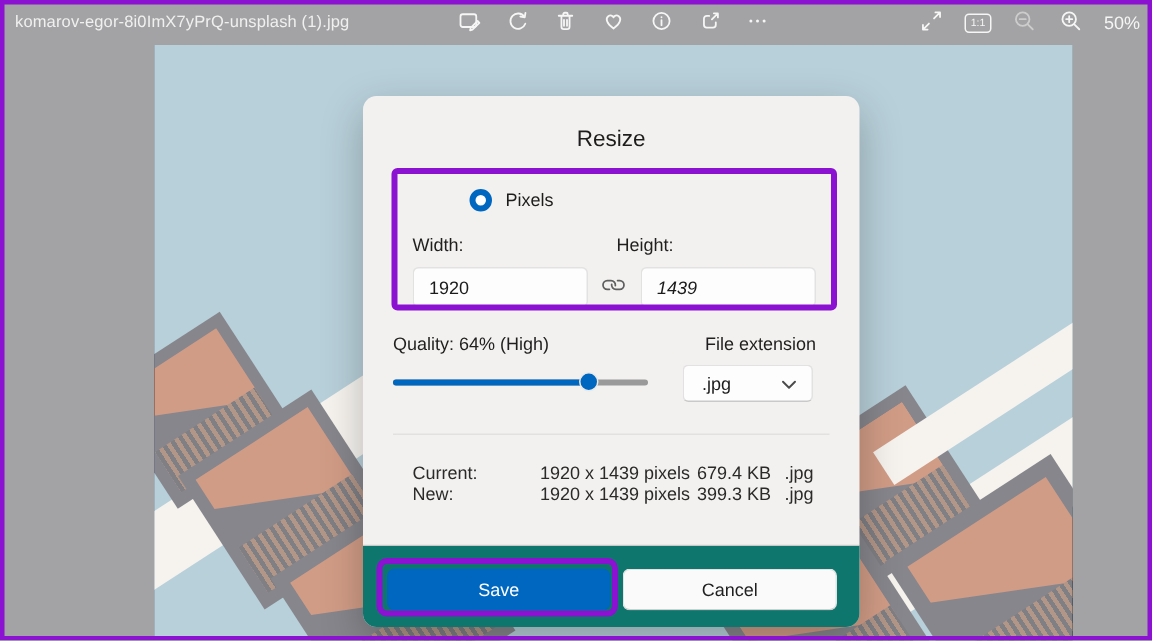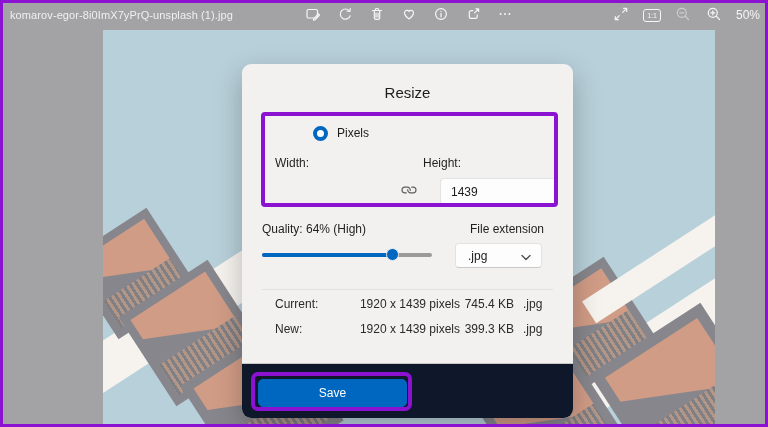--- a/index.html
+++ b/index.html
@@ -183,7 +183,7 @@
     </div>
 
     <span class="field-label" style="left:33px; top:92px;text-align:right;">Width:</span>
-    <span class="field-label" style="left:181px; top:92px;">Height:</span>
+    <span class="field-label" style="left:169px; top:92px;">Height:</span>
     <button class="link-btn">
         <span><svg width="14" height="14" viewBox="0 0 24 24">
             <path d="M10 13a5 5 0 0 0 7.54.54l3-3a5 5 0 0 0-7.07-7.07l-1.72 1.71"></path>

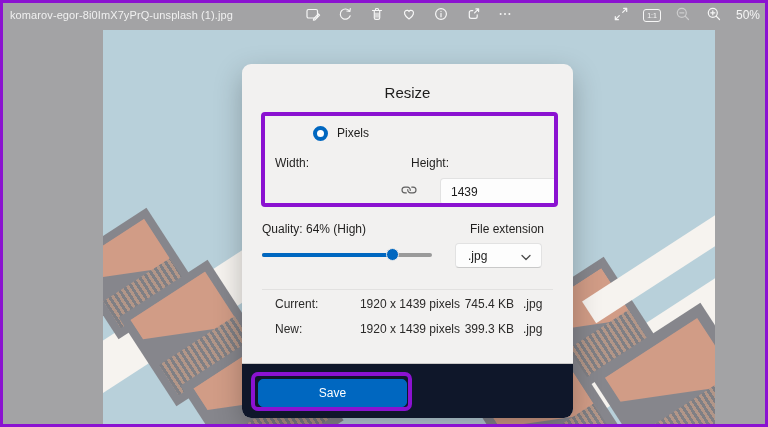--- a/index.html
+++ b/index.html
@@ -184,6 +184,7 @@
 
     <span class="field-label" style="left:33px; top:92px;text-align:right;">Width:</span>
     <span class="field-label" style="left:169px; top:92px;">Height:</span>
+    <input class="txt-input" style="left: 33px; top: 114px;" value="1920">
     <button class="link-btn">
         <span><svg width="14" height="14" viewBox="0 0 24 24">
             <path d="M10 13a5 5 0 0 0 7.54.54l3-3a5 5 0 0 0-7.07-7.07l-1.72 1.71"></path>

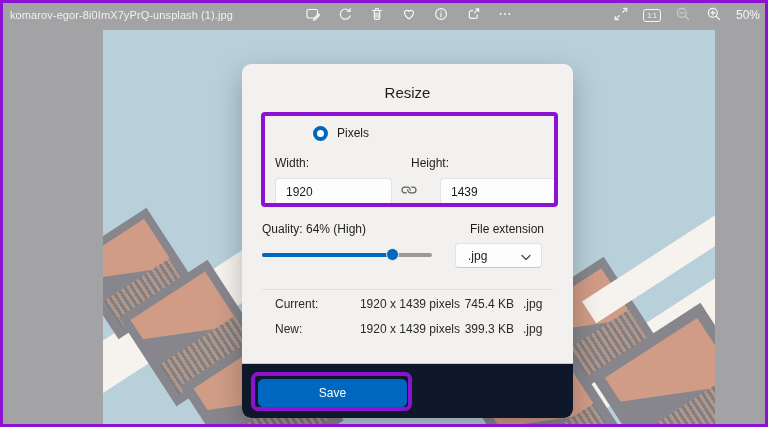--- a/index.html
+++ b/index.html
@@ -191,7 +191,7 @@
             <path d="M14 11a5 5 0 0 0-7.54-.54l-3 3a5 5 0 0 0 7.07 7.07l1.71-1.71"></path>
           </svg></span>
       </button>
-    <input class="txt-input" style="left: 198px; top: 114px;" value="1439">
+    <input class="txt-input" style="left: 185px; top: 114px; font-style: italic;" value="1439">
 
     <div class="annotation ann-size"></div>
 

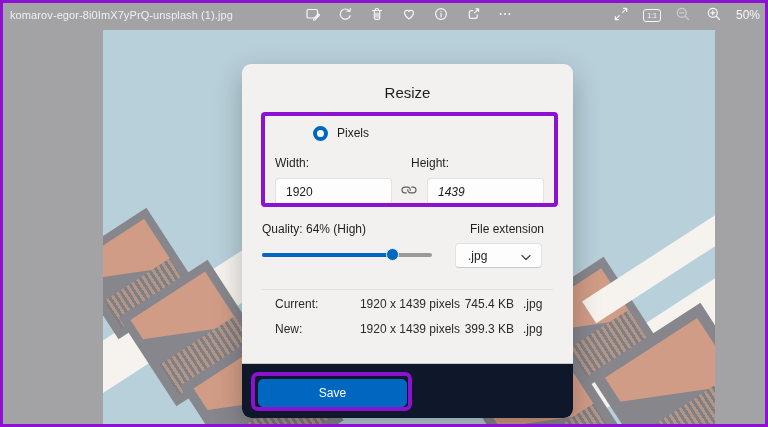--- a/index.html
+++ b/index.html
@@ -212,7 +212,7 @@
 
     <div class="divider"></div>
 
-    <div class="sum-row" style="top:233px;padding-left:39px;">
+    <div class="sum-row" style="top:244px;padding-left:39px;">
       <span class="c-label">Current:</span>
       <span class="c-dims">1920 x 1439 pixels</span>
       <span class="c-size">745.4 KB</span>

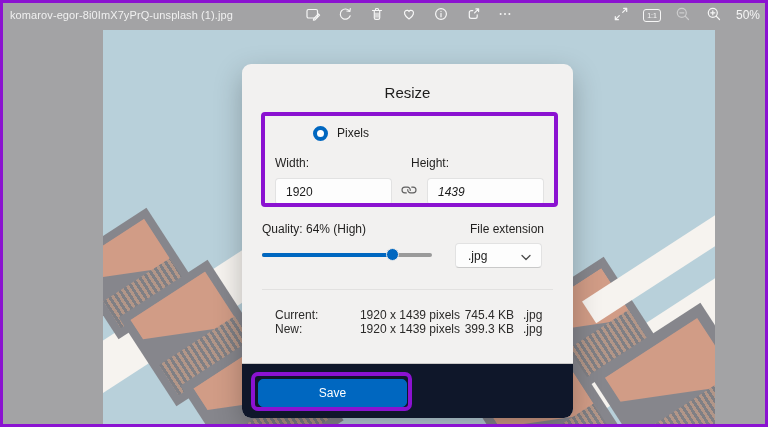--- a/index.html
+++ b/index.html
@@ -215,7 +215,7 @@
     <div class="sum-row" style="top:244px;padding-left:39px;">
       <span class="c-label">Current:</span>
       <span class="c-dims">1920 x 1439 pixels</span>
-      <span class="c-size">745.4 KB</span>
+      <span class="c-size">679.4 KB</span>
       <span class="c-ext">.jpg</span>
     </div>
     <div class="sum-row" style="top:258px;">

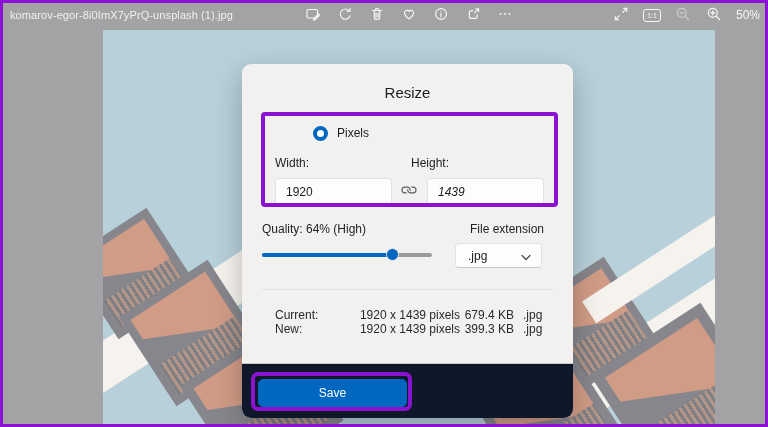--- a/index.html
+++ b/index.html
@@ -62,7 +62,7 @@
   .sum-row .c-size{ position:absolute; left:222px; width:50px; text-align:right; }
   .sum-row .c-ext{ position:absolute; left:281px; }
 
-  .footer{ position:absolute; left:0; top:299px; width:100%; height:55px; background:#0f172a; border-top:1px solid #c9c8c7; border-radius:0 0 9px 9px; }
+  .footer{ position:absolute; left:0; top:299px; width:100%; height:55px; background:#0f766e; border-top:1px solid #c9c8c7; border-radius:0 0 9px 9px; }
   .btn{ position:absolute; top:15px; height:28px; border-radius:5px; font-size:12px; font-family:"Liberation Sans",sans-serif; cursor:pointer; }
   .btn-save{ left:16px; width:149px; background:#0067c0; color:#fff; border:1px solid #0067c0; }
   .btn-cancel{ left:173px; width:143px; background:#fafafa; color:#1f1f1f; border:1px solid #e3e3e3; border-bottom-color:#cfcfcf; }

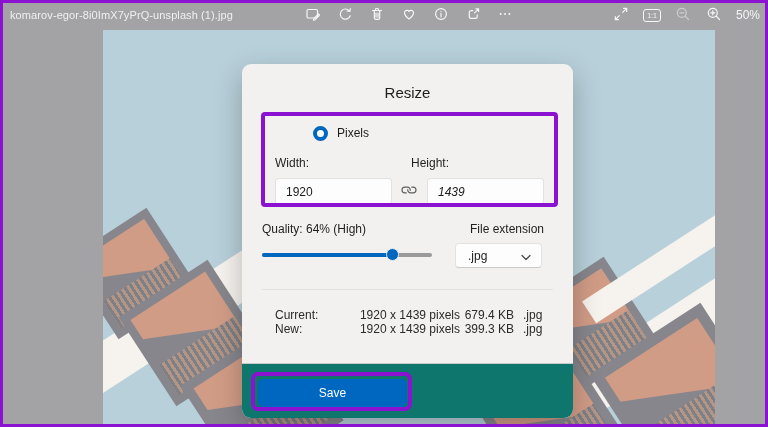--- a/index.html
+++ b/index.html
@@ -227,6 +227,7 @@
 
     <div class="footer">
       <button class="btn btn-save">Save</button>
+      <button class="btn btn-cancel">Cancel</button>
     </div>
 
     <div class="annotation ann-save"></div>

